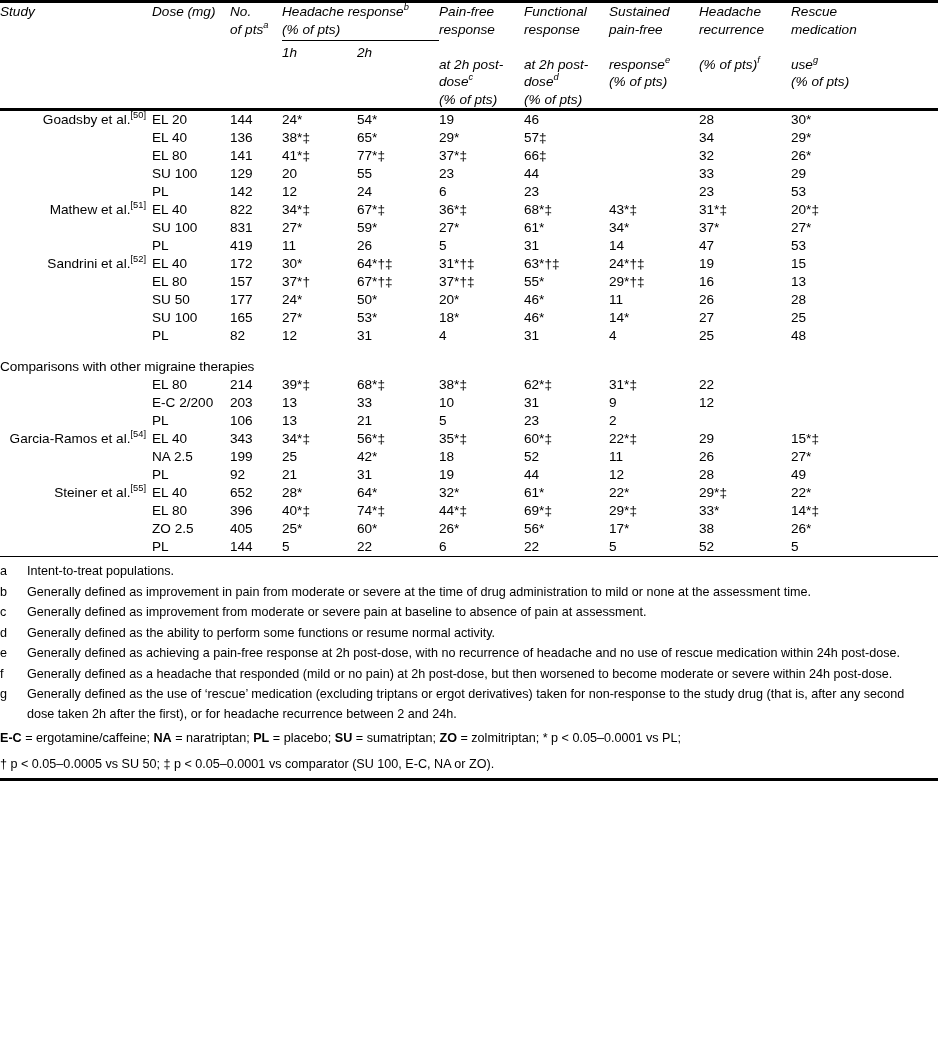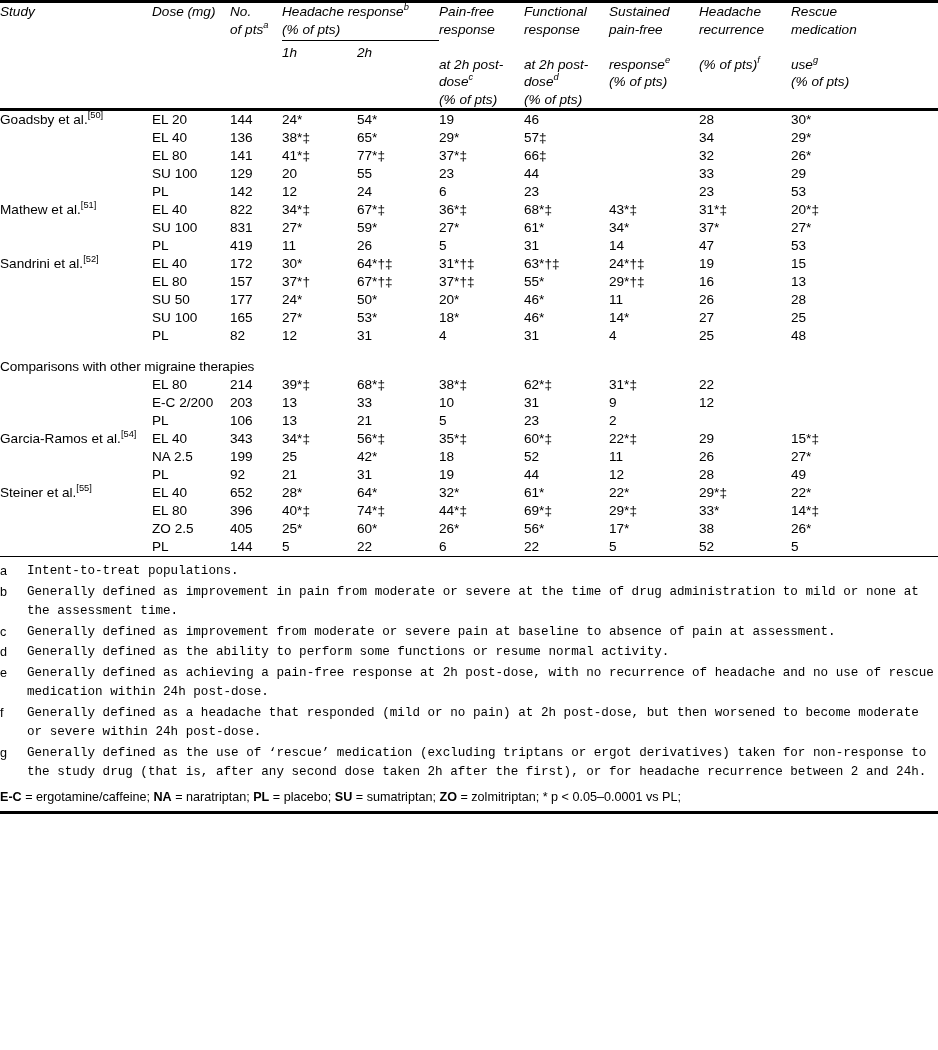--- a/index.html
+++ b/index.html
@@ -107,6 +107,7 @@
   .body-row td.study {
     white-space: normal;
     padding-right: 6px;
+    text-align: right;
   }
   .num-right { text-align: right; padding-right: 18px; }
 

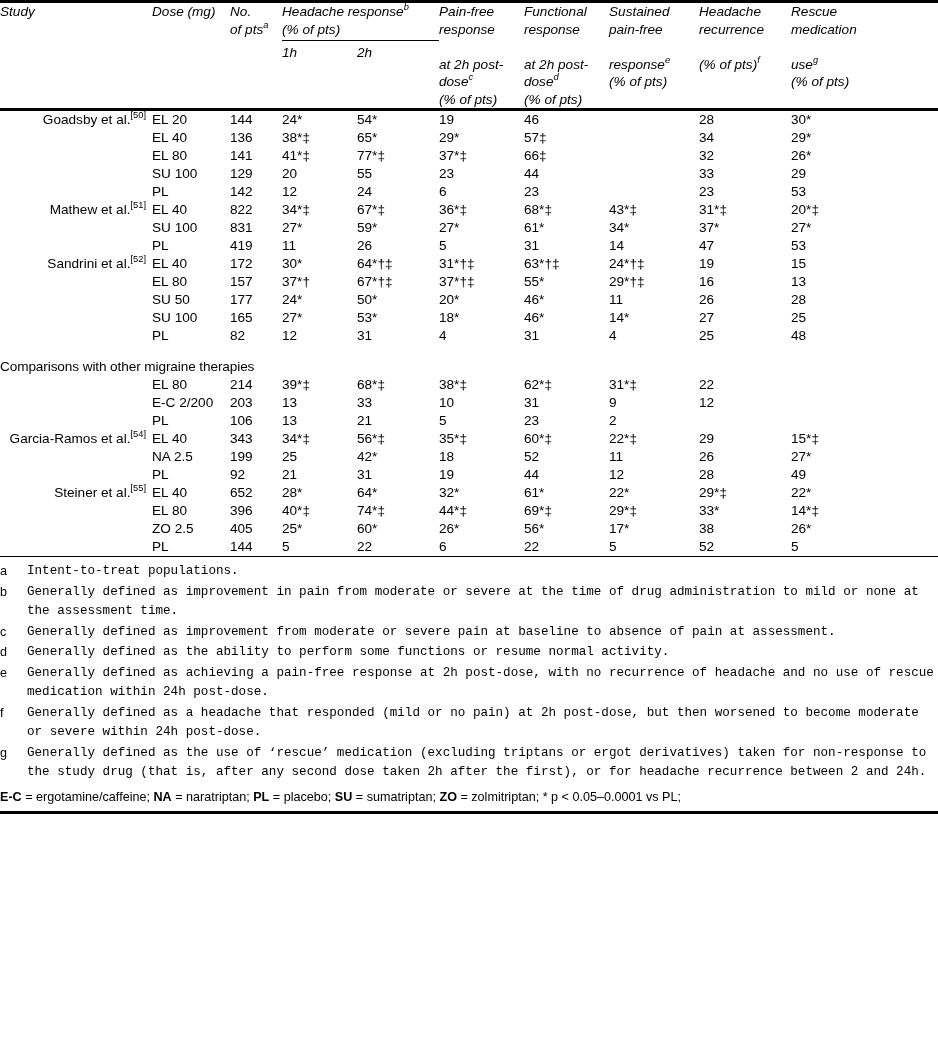--- a/index.html
+++ b/index.html
@@ -132,7 +132,6 @@
   .note-text {
     flex: 1 1 auto;
     padding-right: 4px;
-    font-family: Liberation Mono, monospace;
   }
   .abbr {
     font-size: 12.6px;

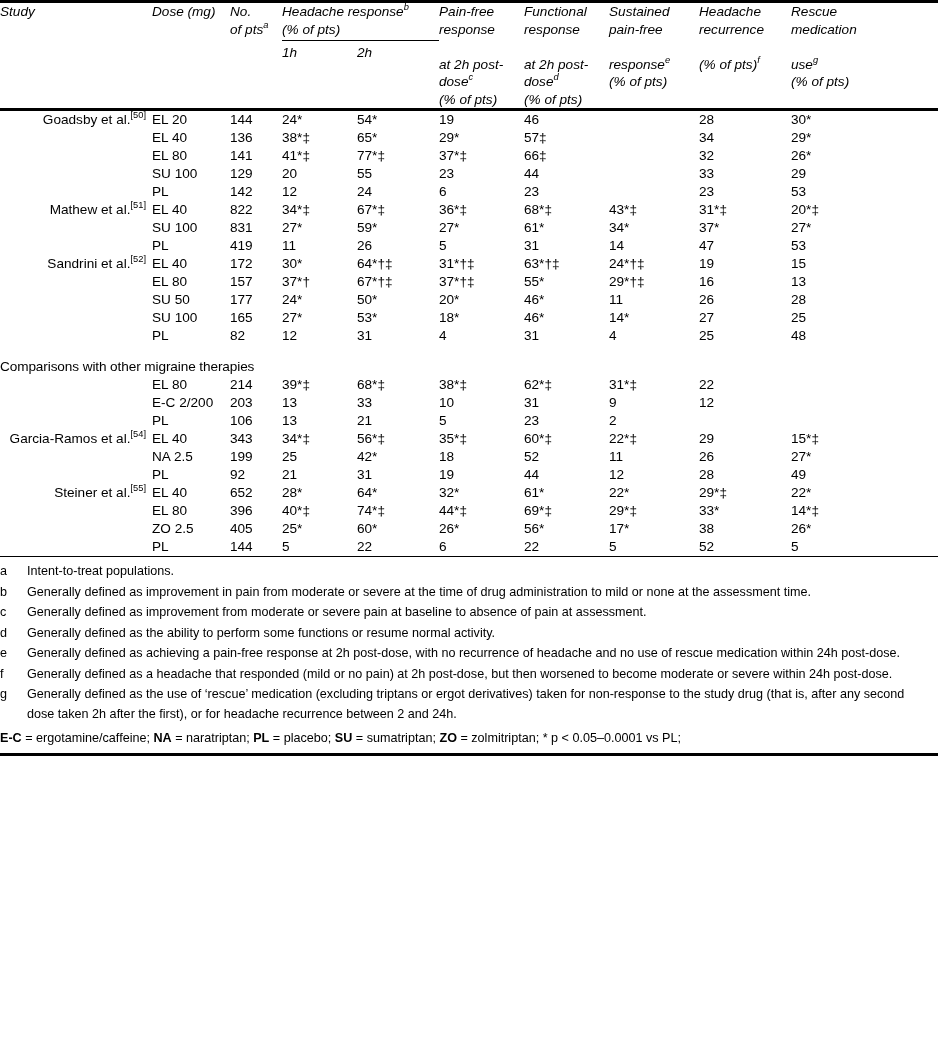--- a/index.html
+++ b/index.html
@@ -575,6 +575,9 @@
   <div class="abbr">
     <span id="abbr-line1"><b>E-C</b><span> = ergotamine/caffeine; </span><b>NA</b><span> = naratriptan; </span><b>PL</b><span> = placebo; </span><b>SU</b><span> = sumatriptan; </span><b>ZO</b><span> = zolmitriptan; * p &lt; 0.05–0.0001 vs PL;</span></span>
   </div>
+  <div class="abbr abbr-line2">
+    <span>† p &lt; 0.05–0.0005 vs SU 50; ‡ p &lt; 0.05–0.0001 vs comparator (SU 100, E-C, NA or ZO).</span>
+  </div>
 
   <div class="bottom-rule"></div>
 </div>

